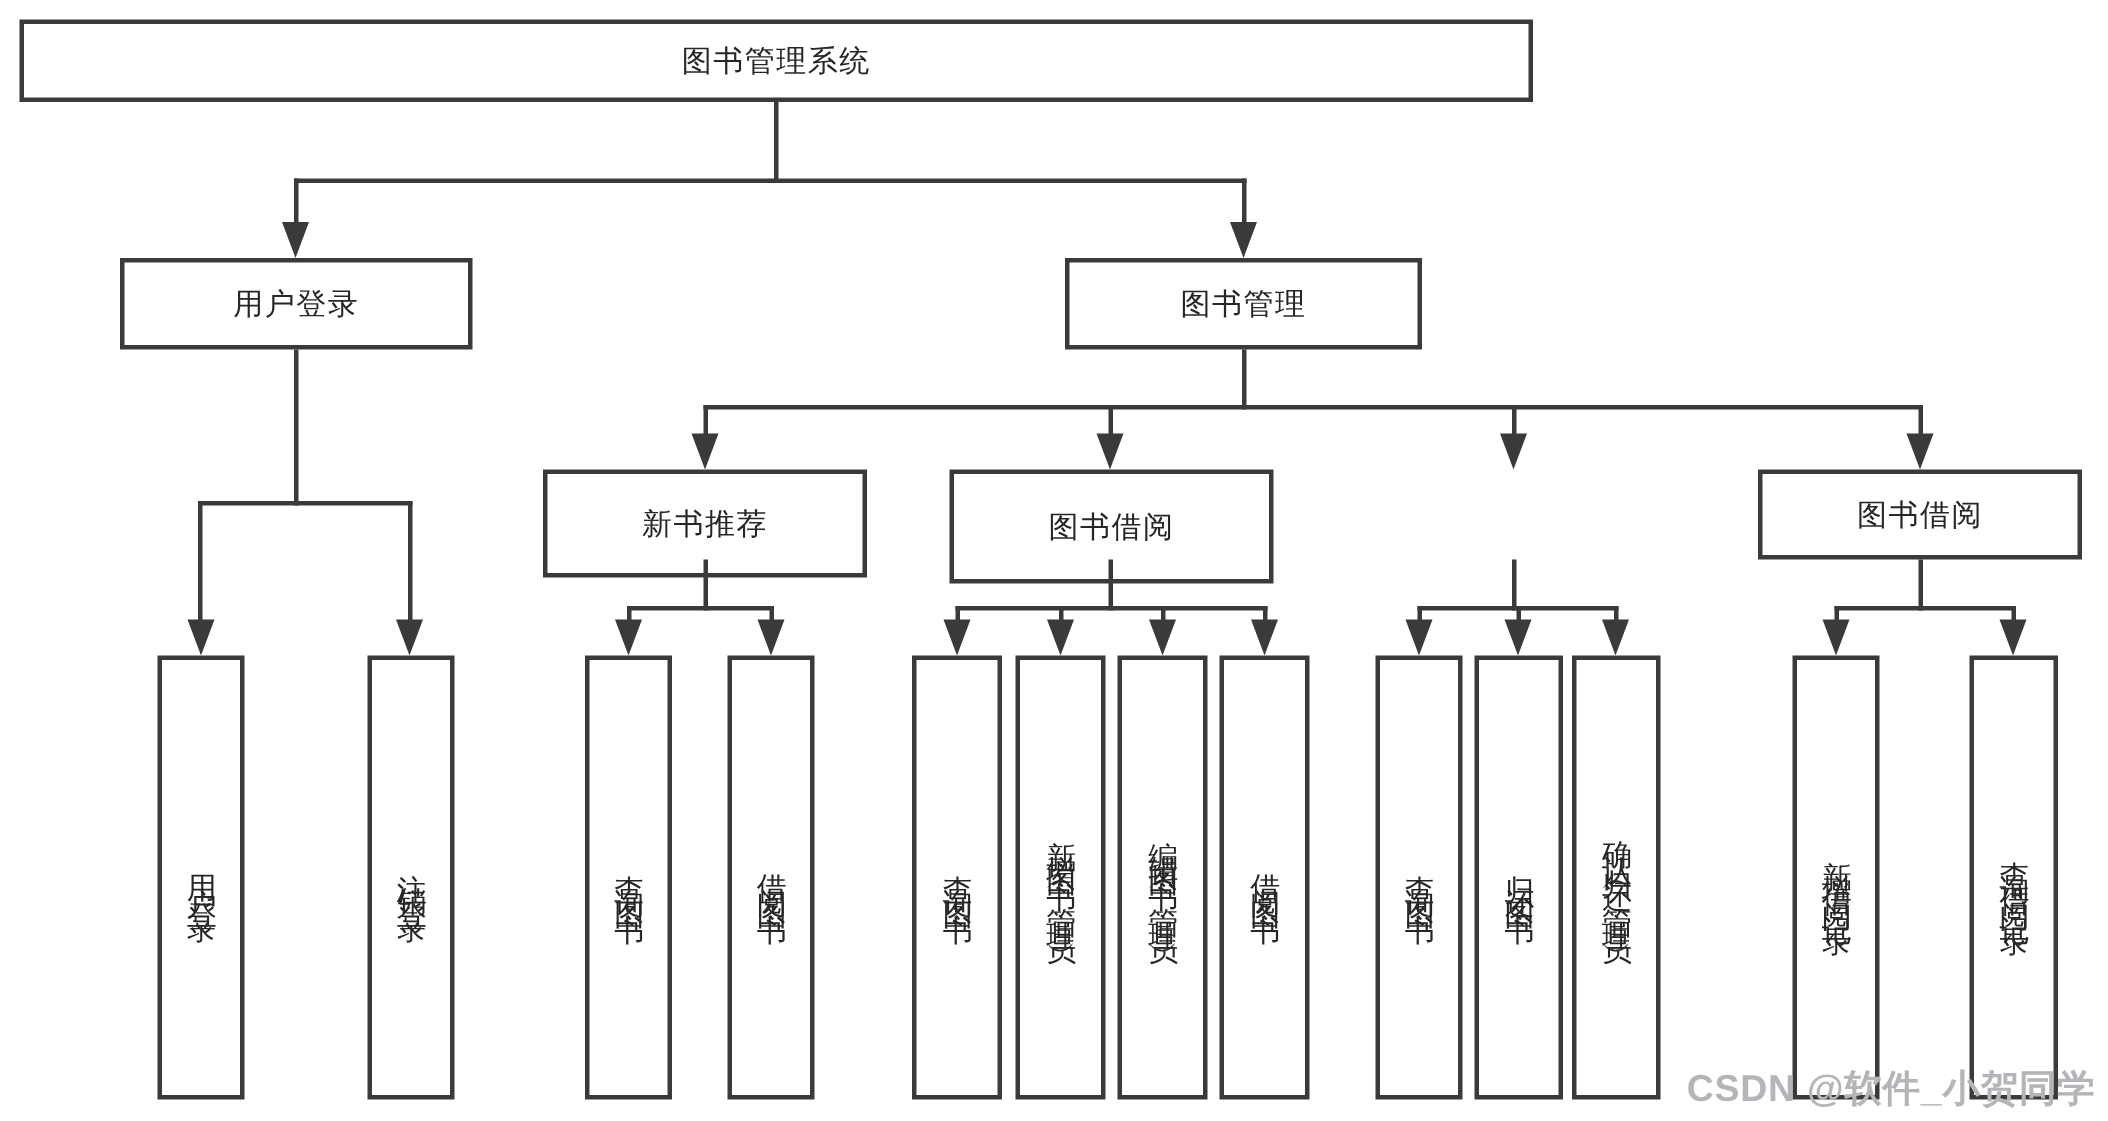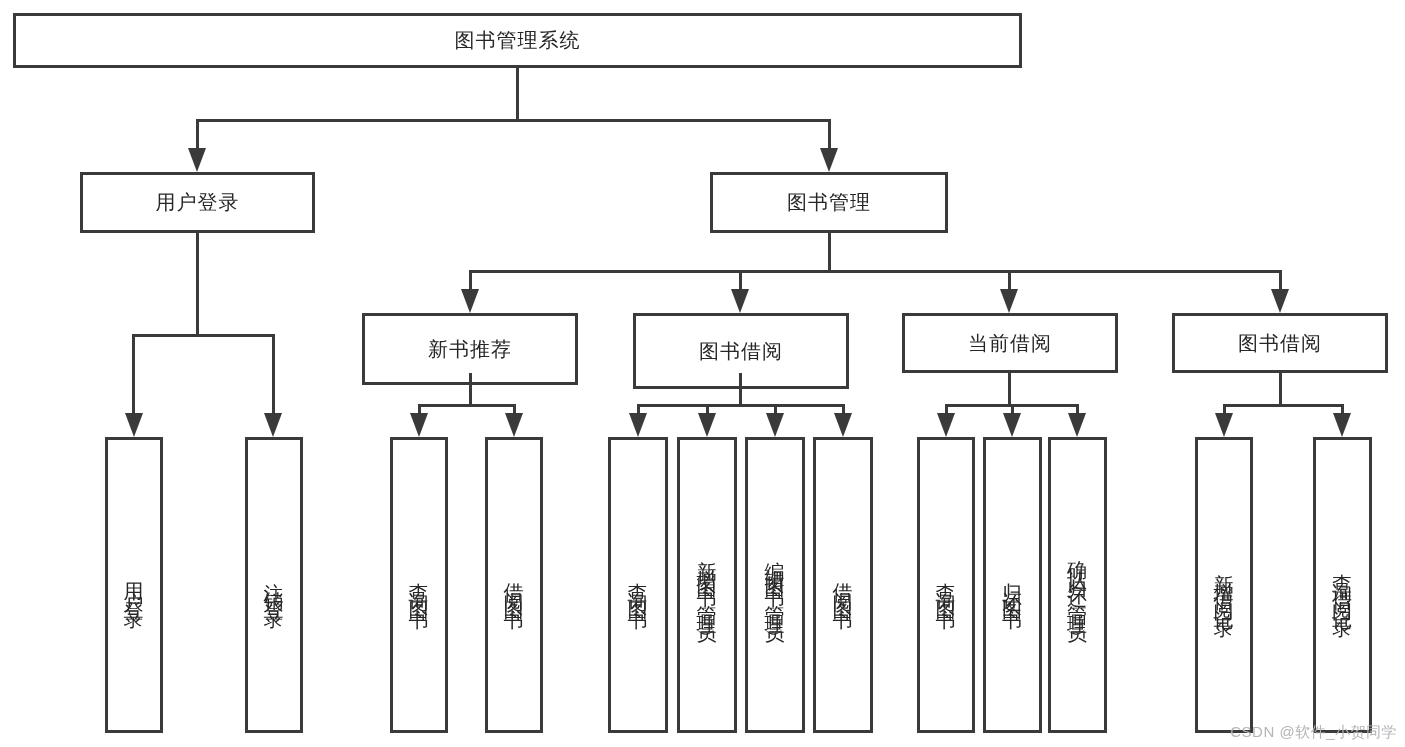--- a/index.html
+++ b/index.html
@@ -82,9 +82,6 @@
   </div>
   <div class="box" style="left:633px;top:313px;width:216px;height:76px;">
     <span class="lbl">图书借阅</span>
-  </div>
-  <div class="box" style="left:902px;top:313px;width:216px;height:60px;">
-    <span class="lbl">当前借阅</span>
   </div>
   <div class="box" style="left:1172px;top:313px;width:216px;height:60px;">
     <span class="lbl">图书借阅</span>

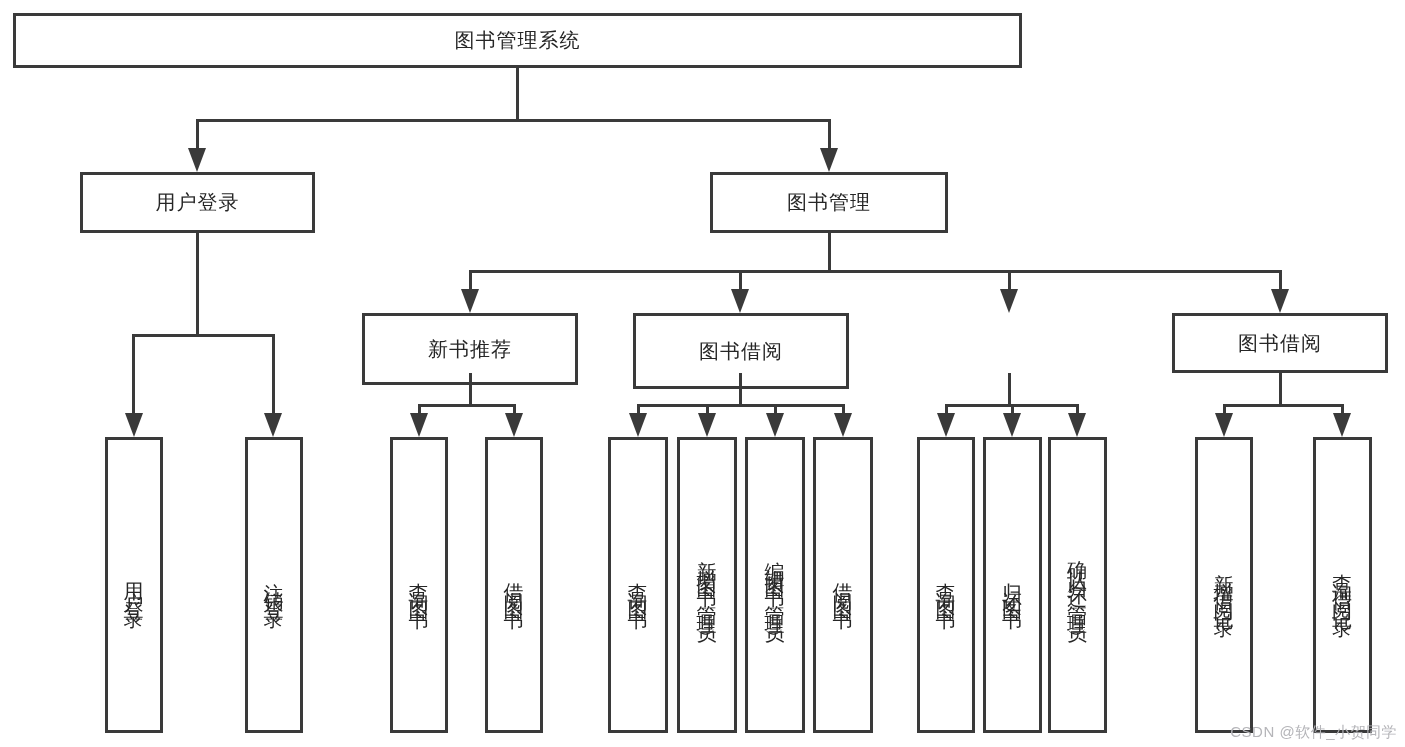--- a/index.html
+++ b/index.html
@@ -32,7 +32,7 @@
   }
   #watermark{
     position:absolute;right:8px;bottom:5px;z-index:5;
-    font-size:15px;color:var(--wm);letter-spacing:.5px;font-weight:400;
+    font-size:25px;color:var(--wm);letter-spacing:.5px;font-weight:700;
     white-space:nowrap;
   }
 </style>

